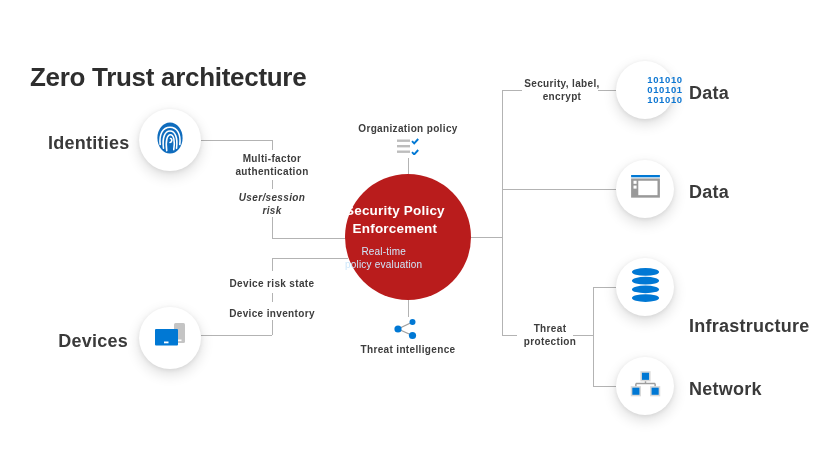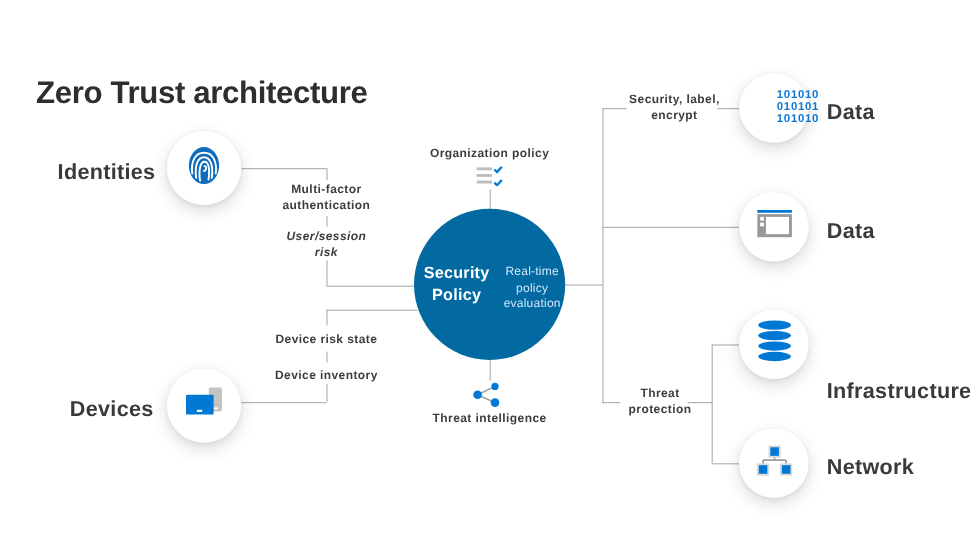--- a/index.html
+++ b/index.html
@@ -19,8 +19,8 @@
   }
   .hub{
     position:absolute;left:345px;top:174px;width:126px;height:126px;border-radius:50%;
-    background:#0369a1;color:#fff;display:flex;
-    align-items:center;justify-content:center;text-align:center;
+    background:#b91c1c;color:#fff;display:flex;flex-direction:column;
+    align-items:flex-start;justify-content:center;text-align:center;
   }
   .hub-title{font-size:13.5px;font-weight:700;line-height:1.3;letter-spacing:0.2px;}
   .hub-sub{margin-top:7px;font-size:10px;color:#cfe7fa;line-height:1.35;letter-spacing:0.2px;}

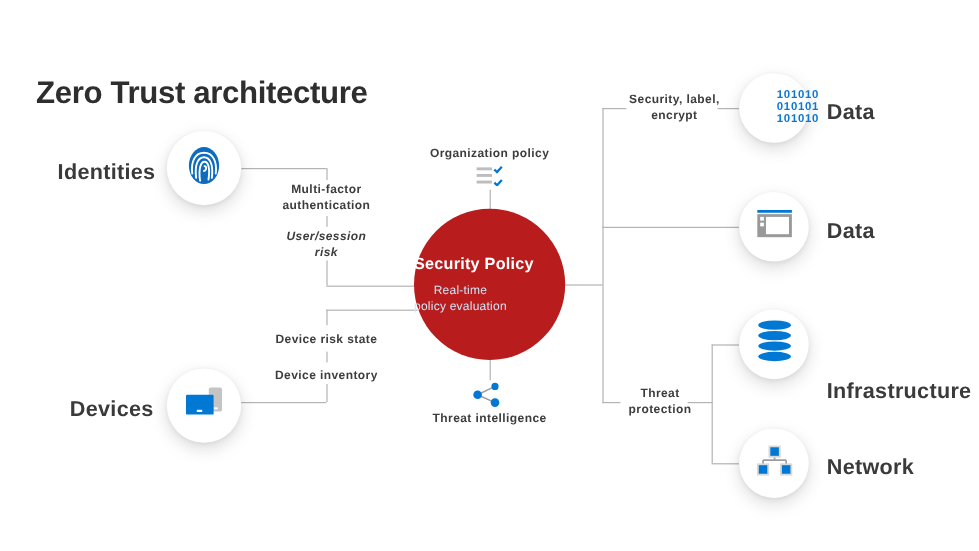--- a/index.html
+++ b/index.html
@@ -73,6 +73,7 @@
   <div class="hub">
     <div class="hub-title">
       <div>Security Policy</div>
+      <div>Enforcement</div>
     </div>
     <div class="hub-sub">
       <div>Real-time</div>

